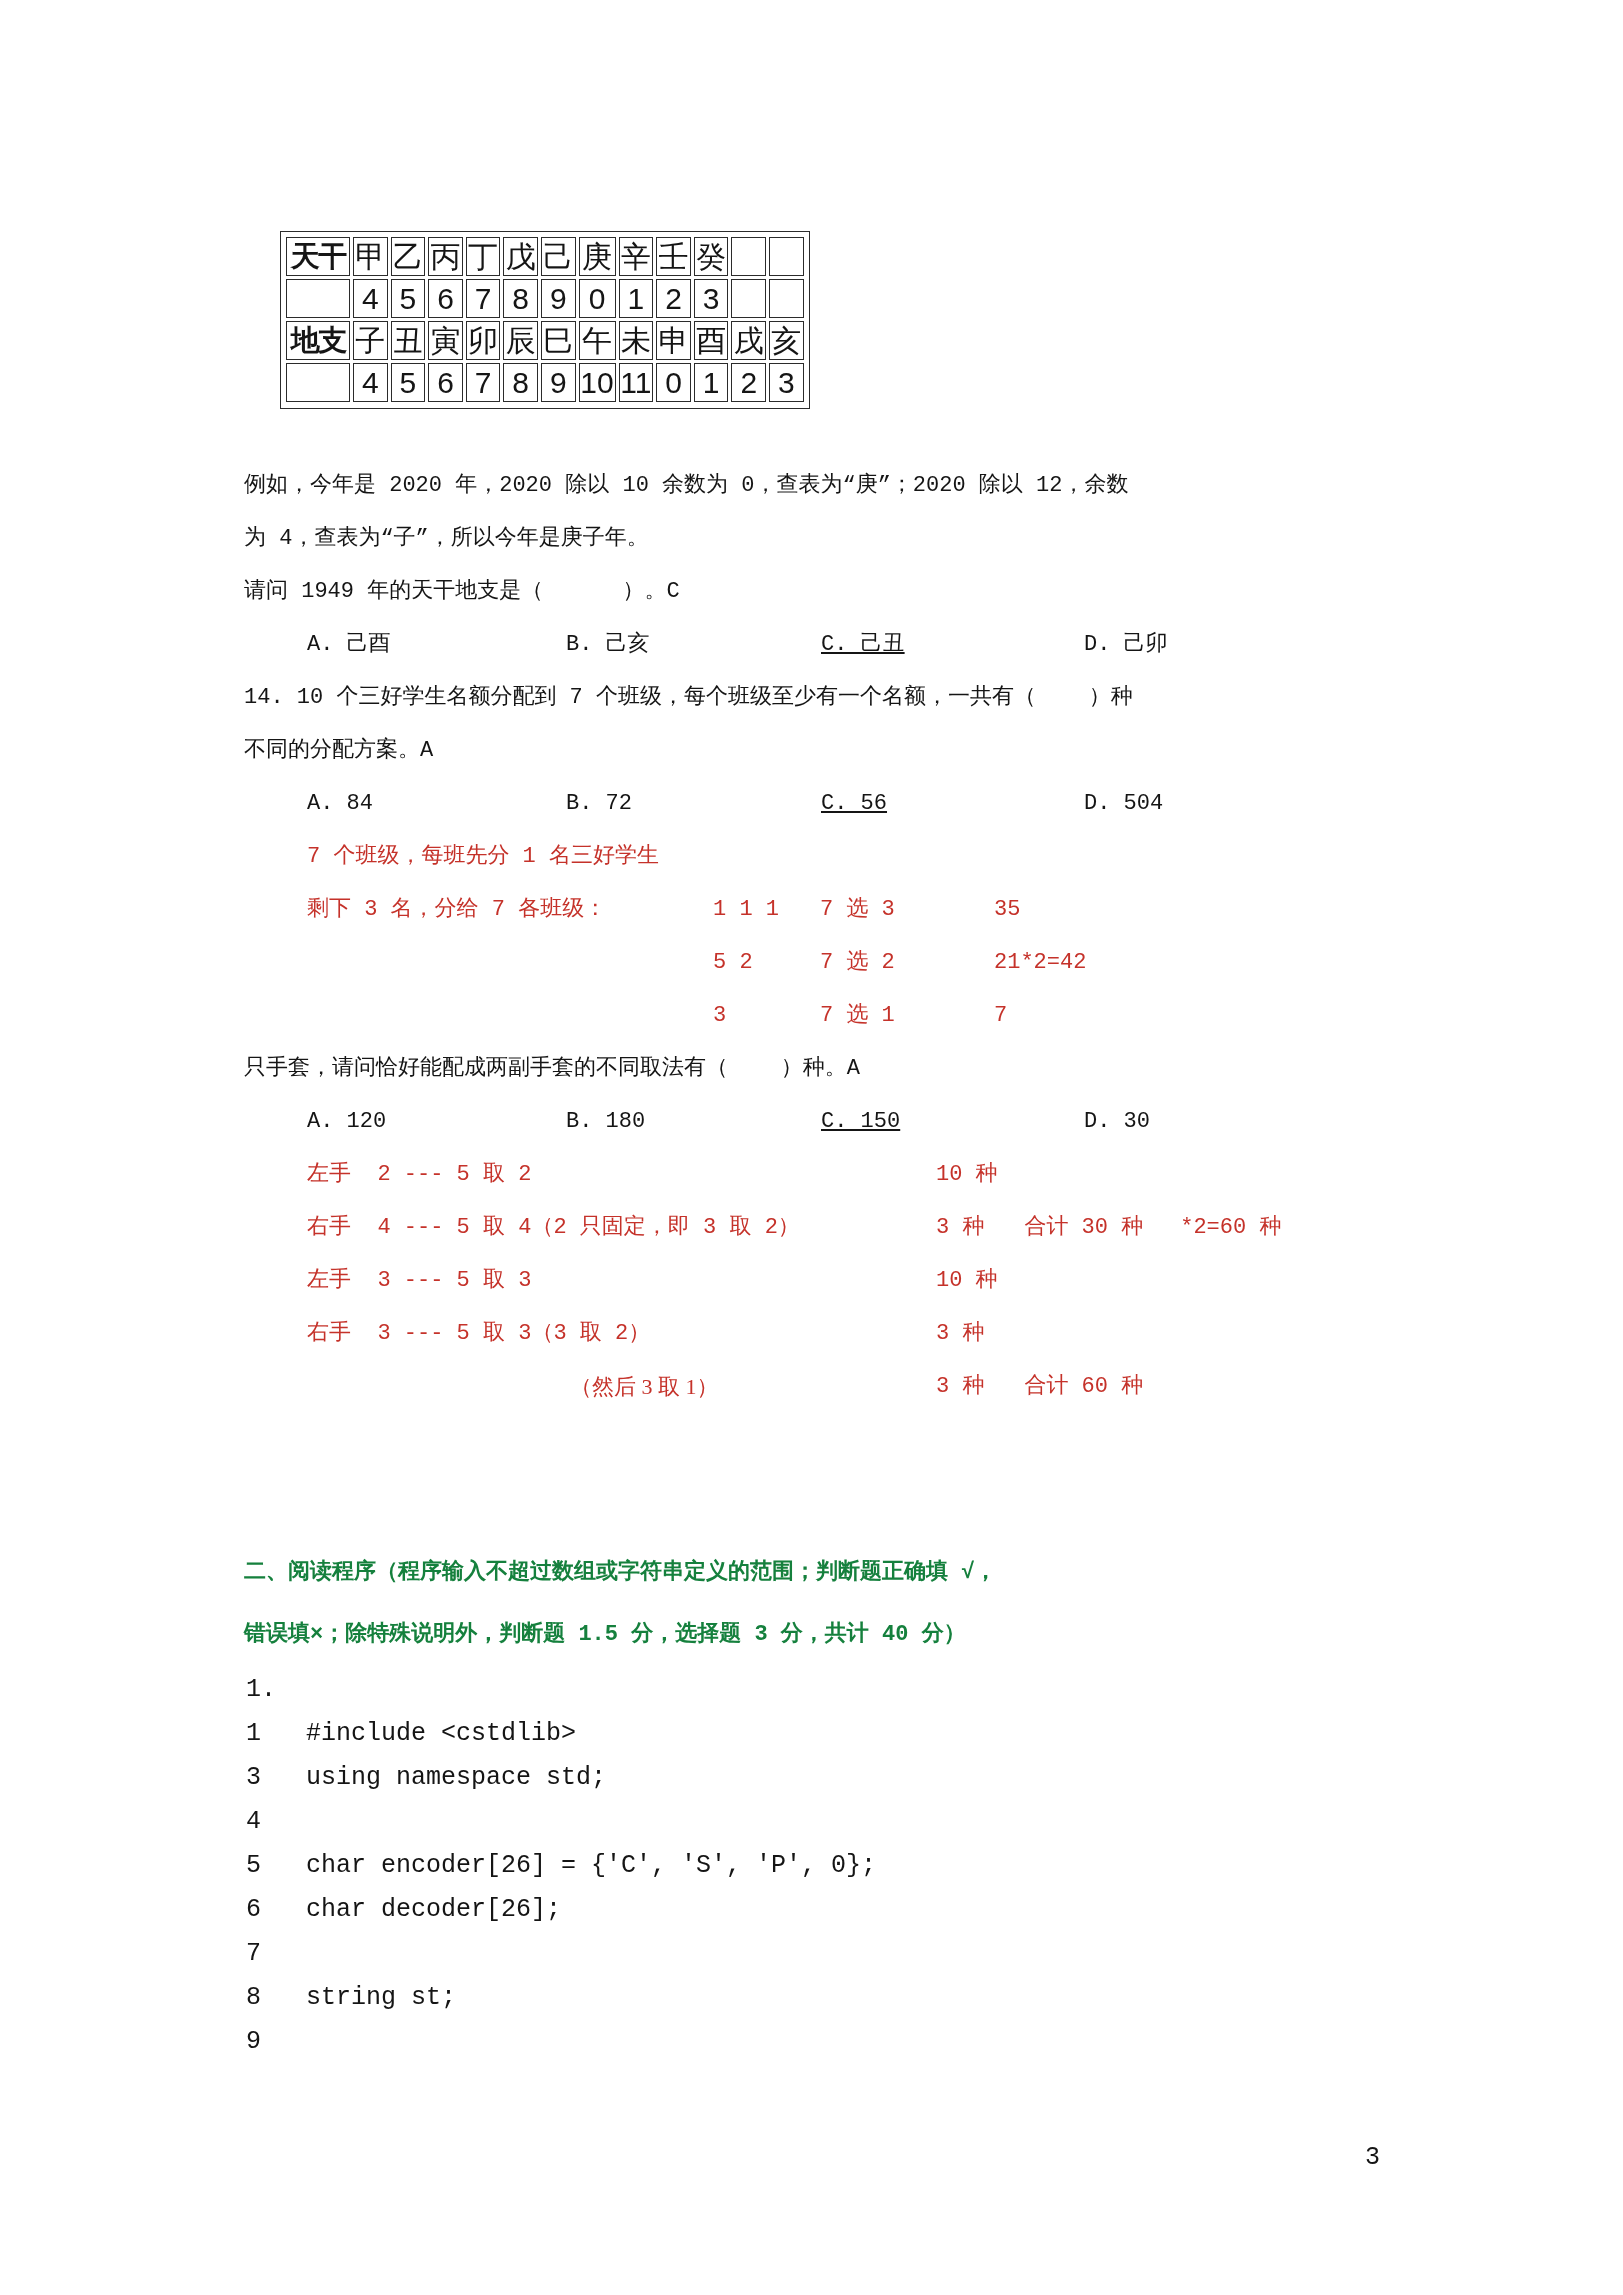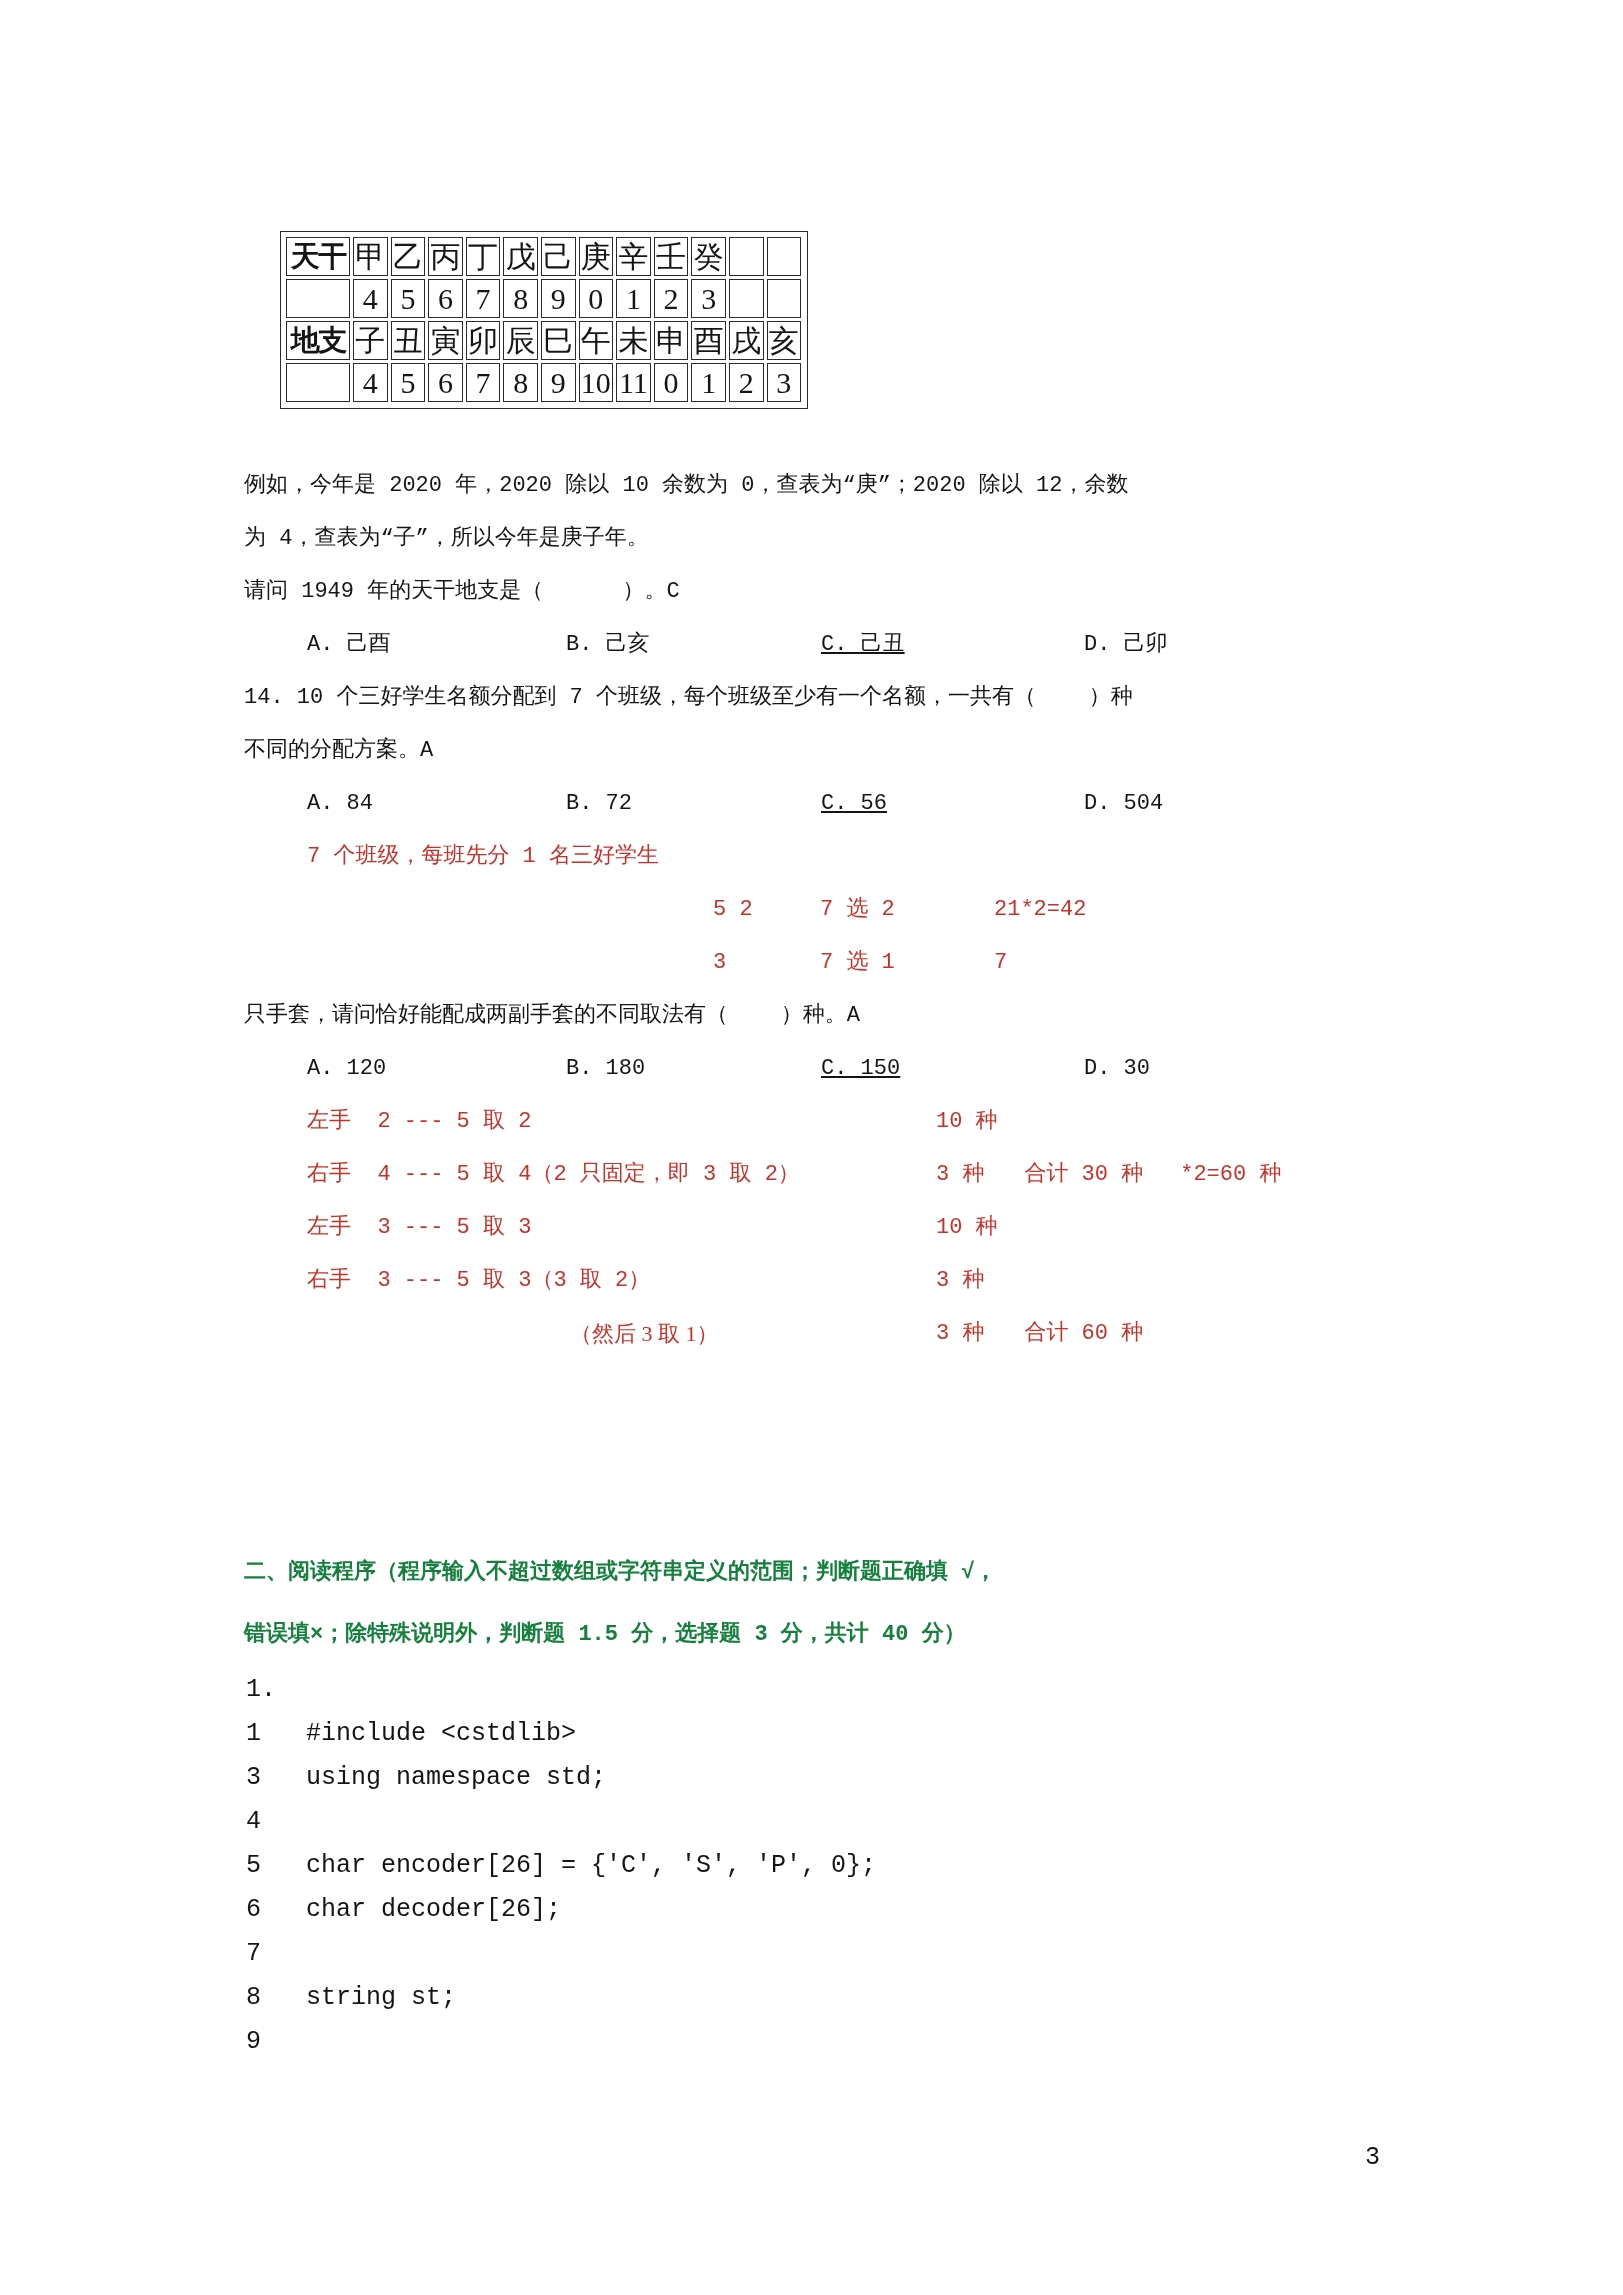--- a/index.html
+++ b/index.html
@@ -26,7 +26,7 @@
     border:1.6px solid #2b2b2b;
     width:31px;height:37px;
     text-align:center;vertical-align:middle;
-    font-family:Liberation Serif, serif;
+    font-family:Liberation Sans, sans-serif;
     font-size:30px;line-height:1;
     padding:0 0.8px;
     white-space:nowrap;

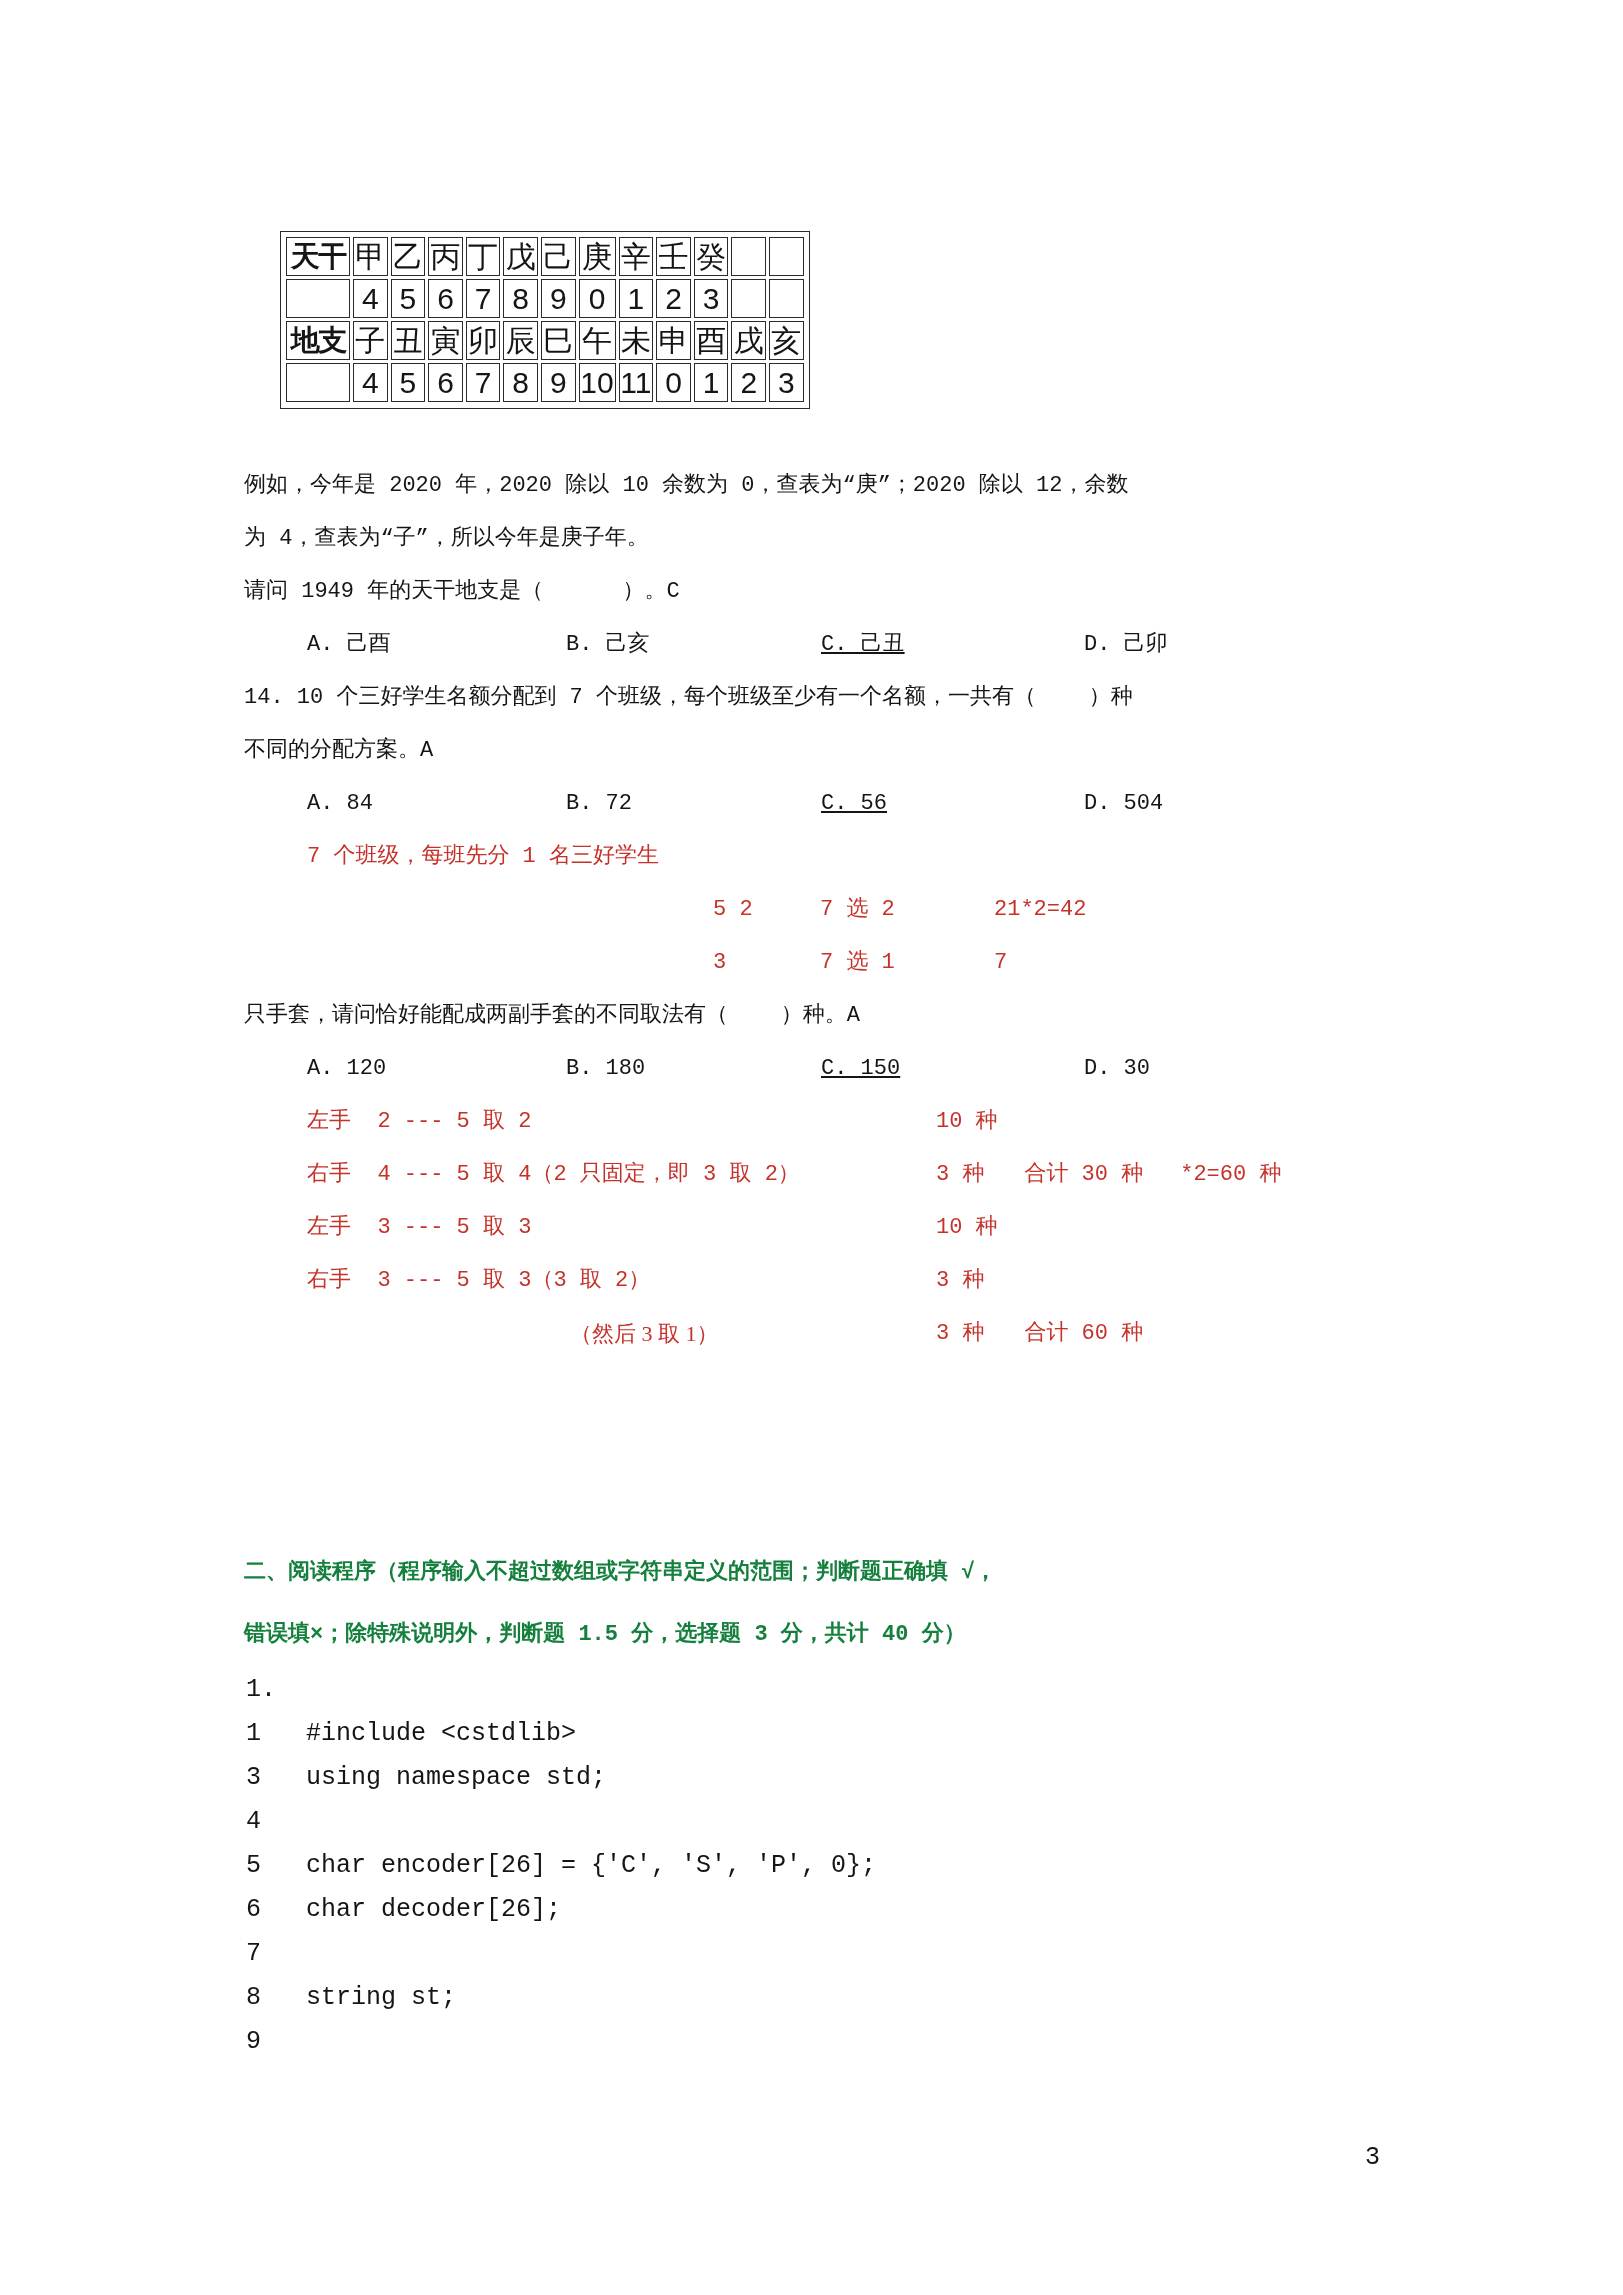--- a/index.html
+++ b/index.html
@@ -173,6 +173,12 @@
     <div class="line red" style="padding-left:63px">7 个班级，每班先分 1 名三好学生</div>
 
     <div class="work-row red">
+      <span class="w-lead">剩下 3 名，分给 7 各班级：</span>
+      <span class="w-c2">1 1 1</span>
+      <span class="w-c3">7 选 3</span>
+      <span>35</span>
+    </div>
+    <div class="work-row red">
       <span class="w-lead"></span>
       <span class="w-c2">5 2</span>
       <span class="w-c3">7 选 2</span>

